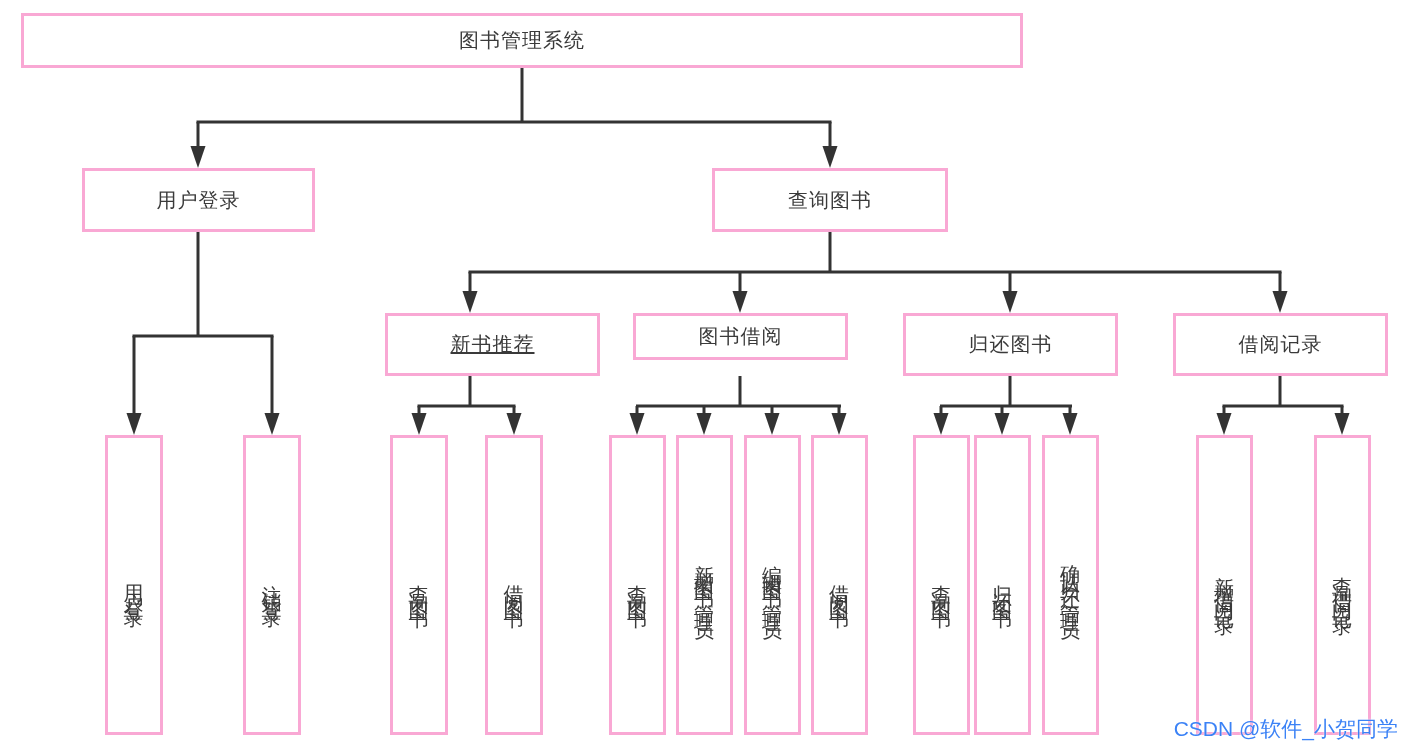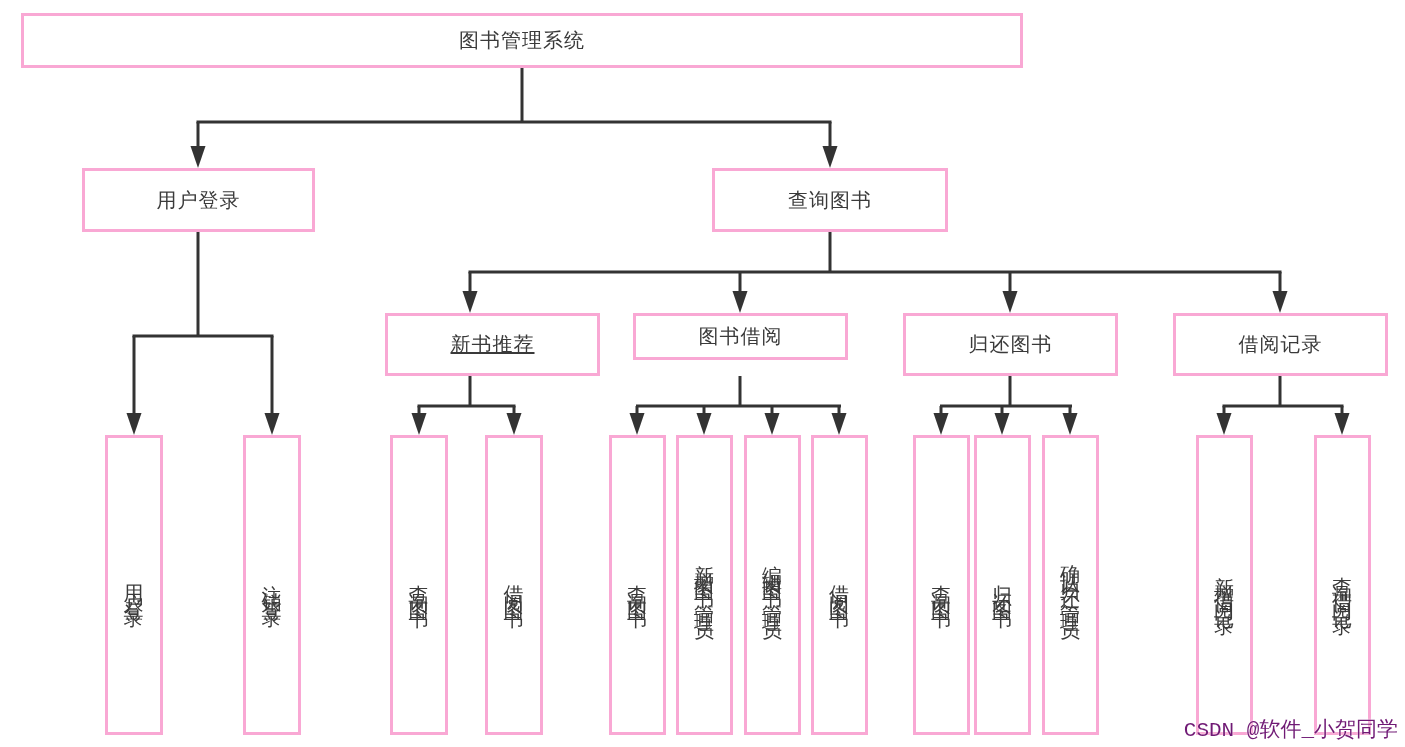--- a/index.html
+++ b/index.html
@@ -50,11 +50,10 @@
     right: 7px;
     bottom: 4px;
     font-size: 21px;
-    color: #701a75;
+    color: #3b82f6;
     text-shadow: 0 0 2px #ffffff;
     white-space: nowrap;
     pointer-events: none;
-    font-family: Liberation Mono, monospace;
   }
 </style>
 </head>

